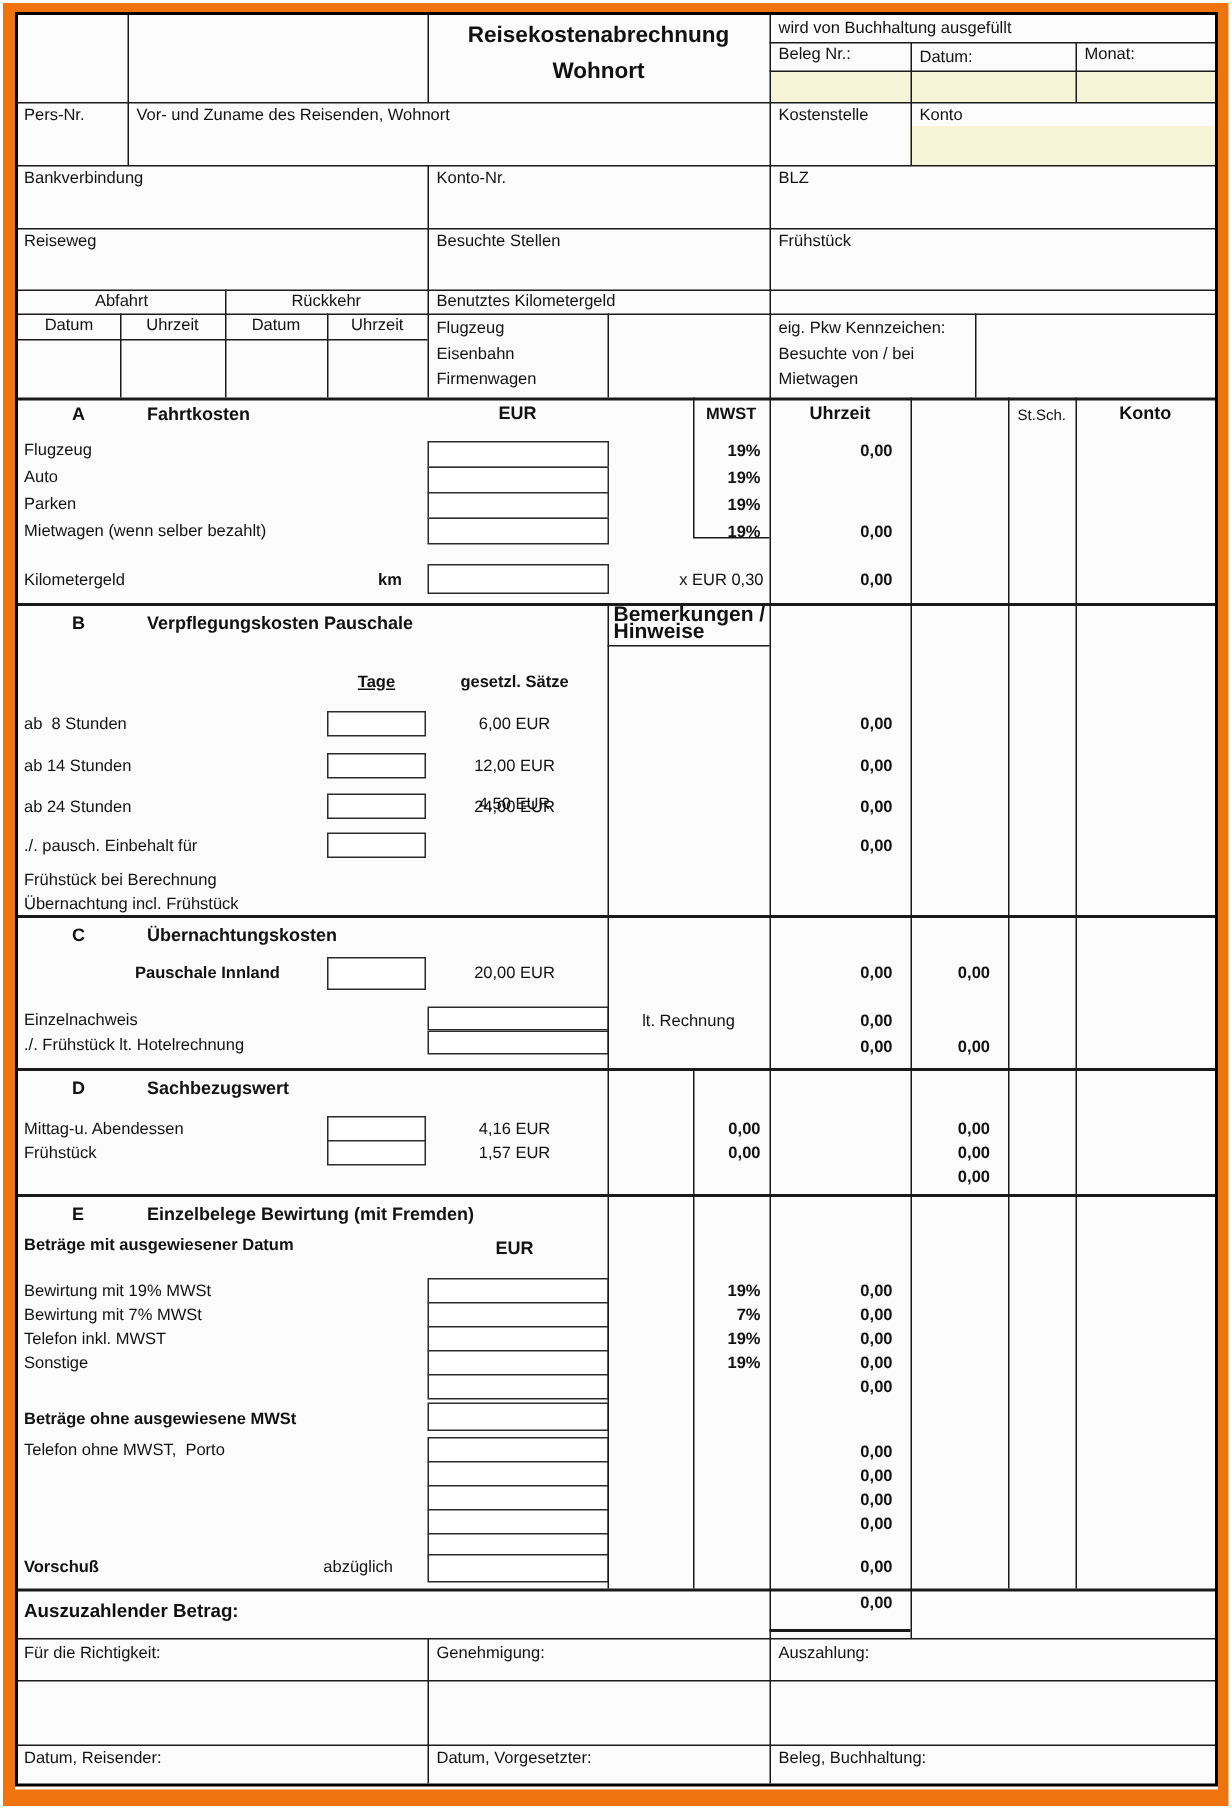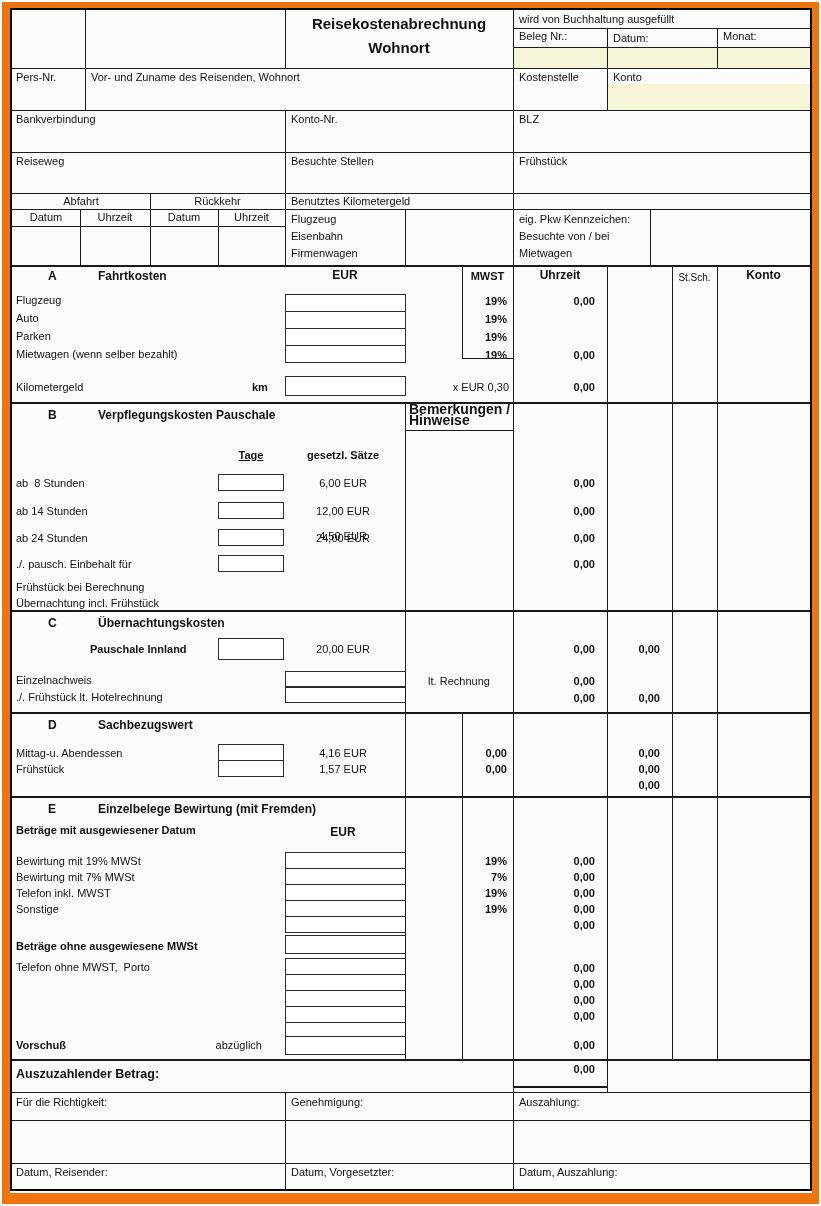--- a/index.html
+++ b/index.html
@@ -227,7 +227,7 @@
       <div style="position:absolute;left:501px;top:1110px;width:297px;height:43px"></div>
       <div class="lab" style="left:4px;top:1156px">Datum, Reisender:</div>
       <div class="lab" style="left:279px;top:1156px">Datum, Vorgesetzter:</div>
-      <div class="lab" style="left:507px;top:1156px">Datum, Auszahlung:</div>
+      <div class="lab" style="left:507px;top:1156px">Beleg, Buchhaltung:</div>
 
       <i class="hl" style="left:501px;top:18px;width:297px"></i>
       <i class="hl" style="left:501px;top:37px;width:297px"></i>

